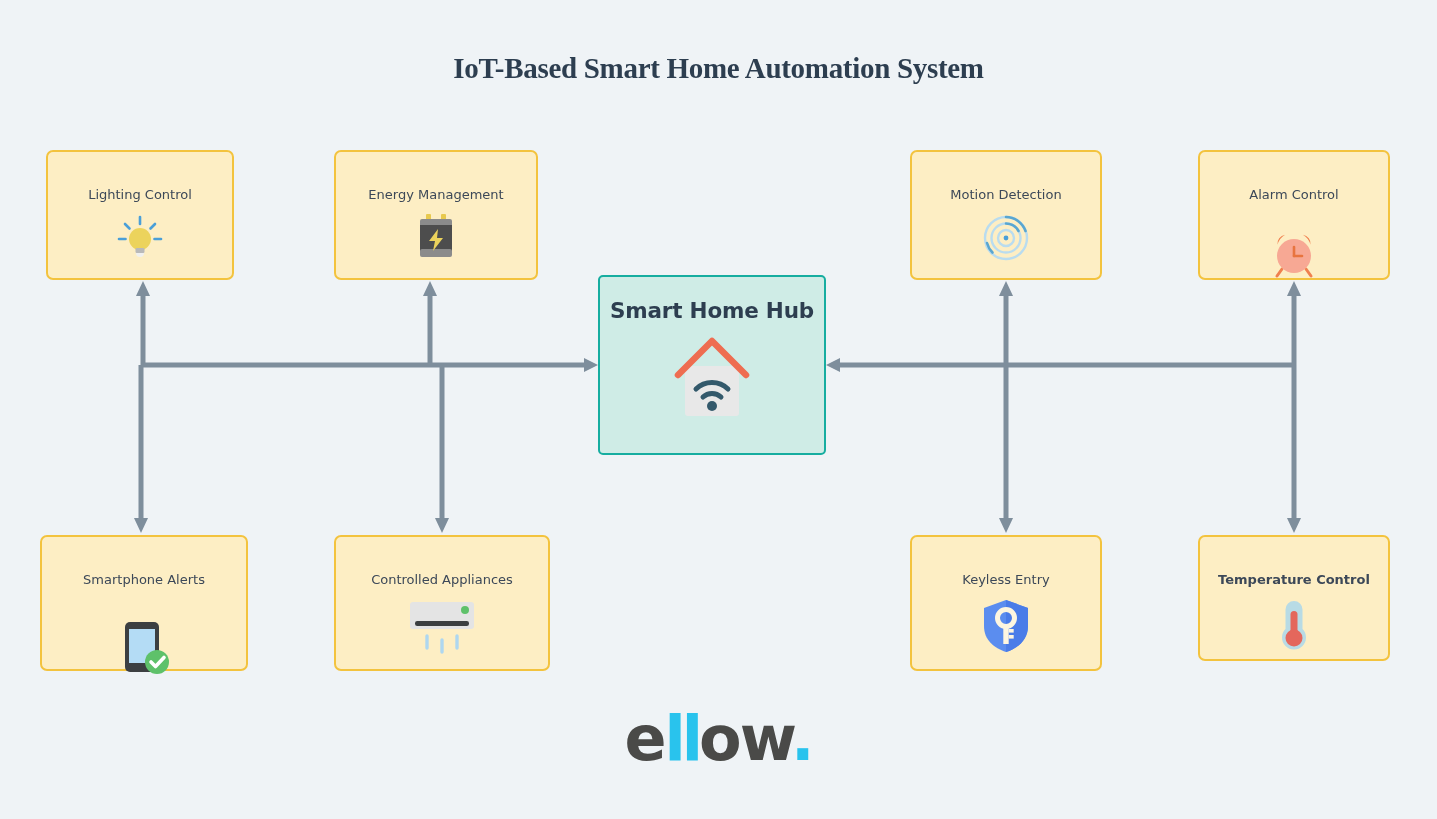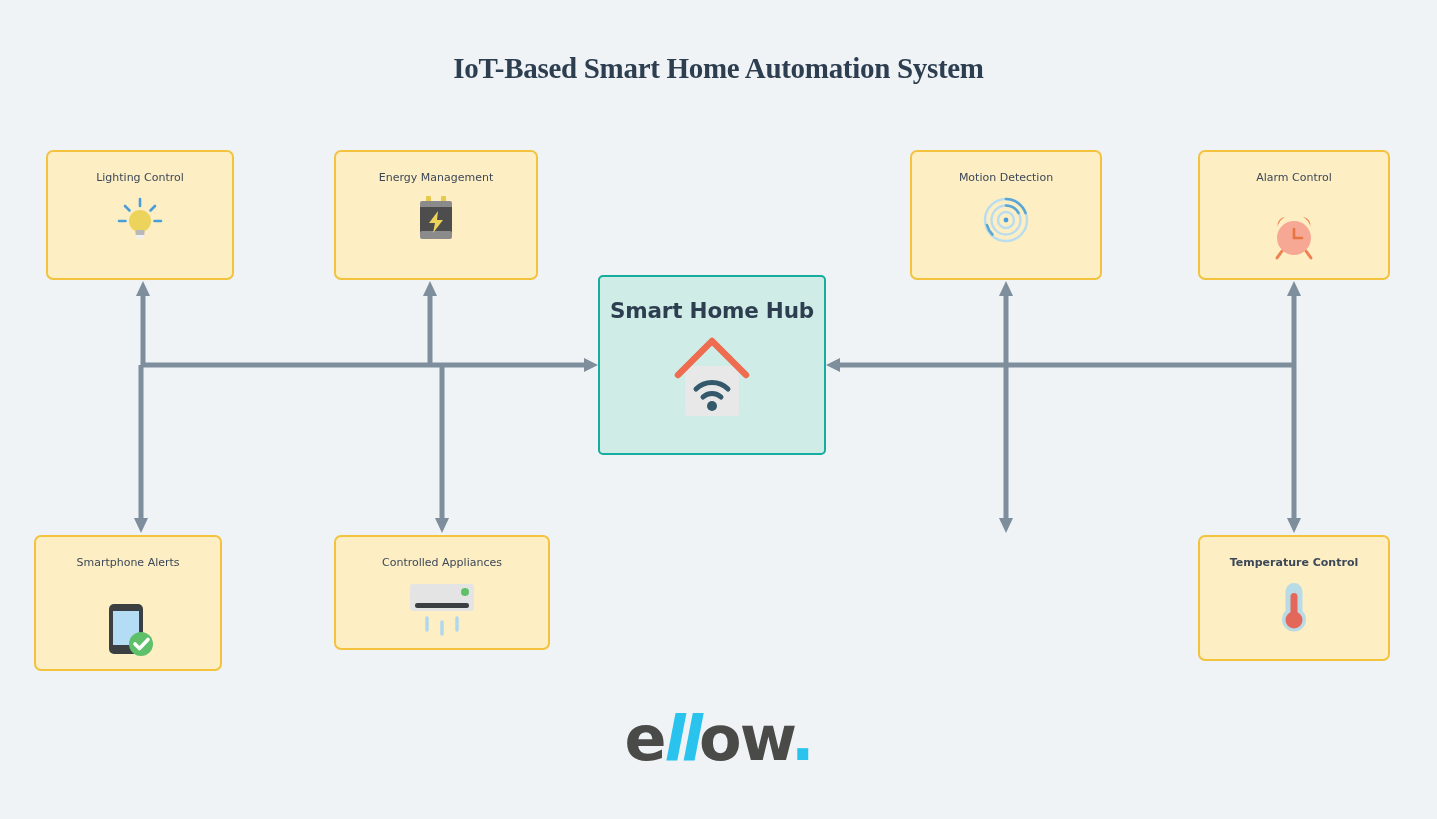--- a/index.html
+++ b/index.html
@@ -55,9 +55,9 @@
     align-items: center;
   }
   .node .node-label {
-    font-size: 11px;
+    font-size: 13px;
     color: #3c4858;
-    margin-top: 20px;
+    margin-top: 36px;
     text-align: center;
     line-height: 1.1;
     white-space: nowrap;

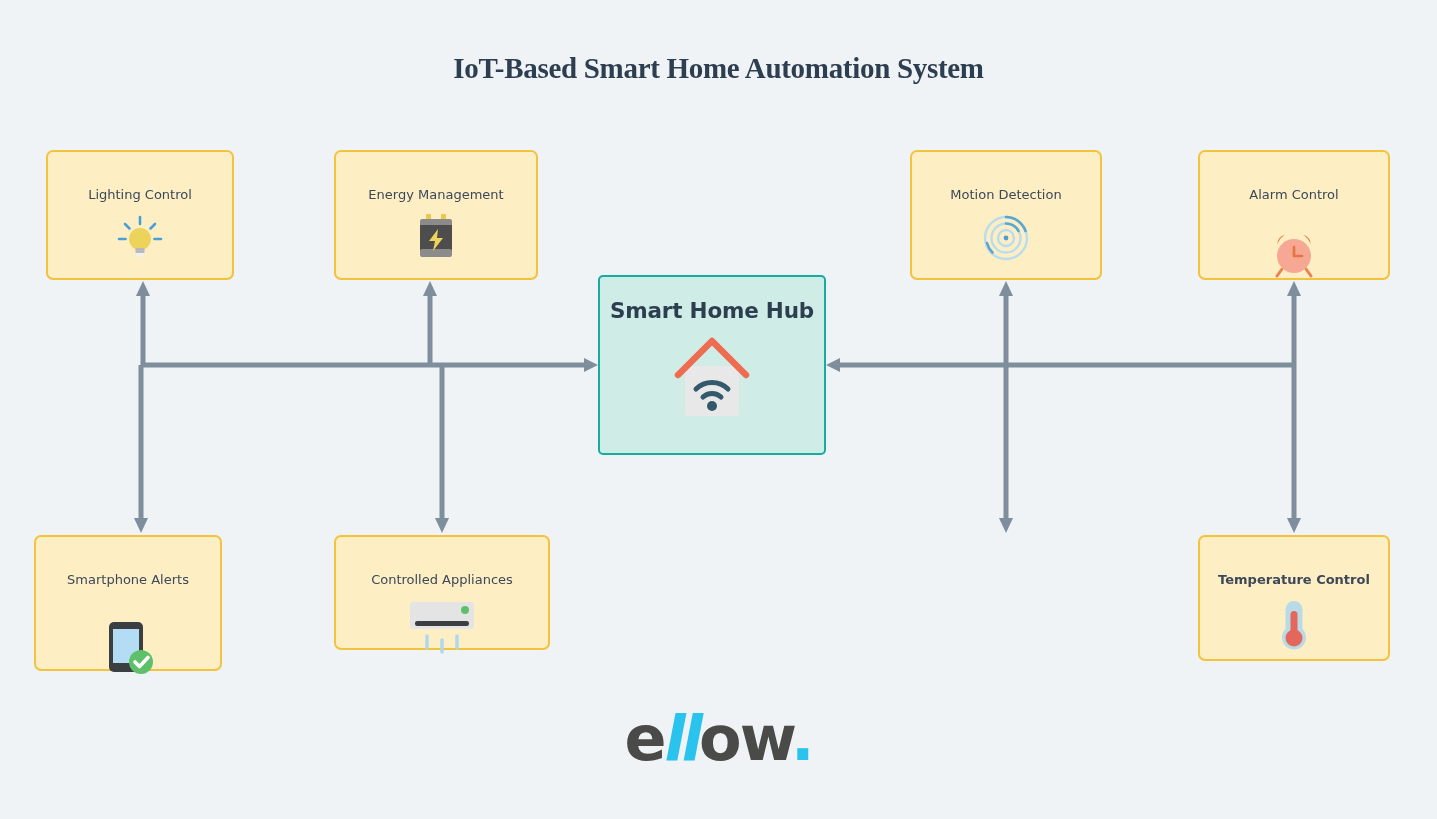--- a/index.html
+++ b/index.html
@@ -92,7 +92,7 @@
   #card-energy              { left: 334px;  top: 150px; width: 204px; height: 130px; }
   #card-motion              { left: 910px;  top: 150px; width: 192px; height: 130px; }
   #card-alarm               { left: 1198px; top: 150px; width: 192px; height: 130px; gap: 16px; }
-  #card-smartphone          { left: 34px;   top: 535px; width: 188px; height: 136px; gap: 20px; }
+  #card-smartphone          { left: 40px;   top: 535px; width: 208px; height: 136px; gap: 20px; }
   #card-appliances          { left: 334px;  top: 535px; width: 216px; height: 115px; }
   #card-keyless             { left: 910px;  top: 535px; width: 192px; height: 136px; }
   #card-temperature         { left: 1198px; top: 535px; width: 192px; height: 126px; font-weight: bold; }

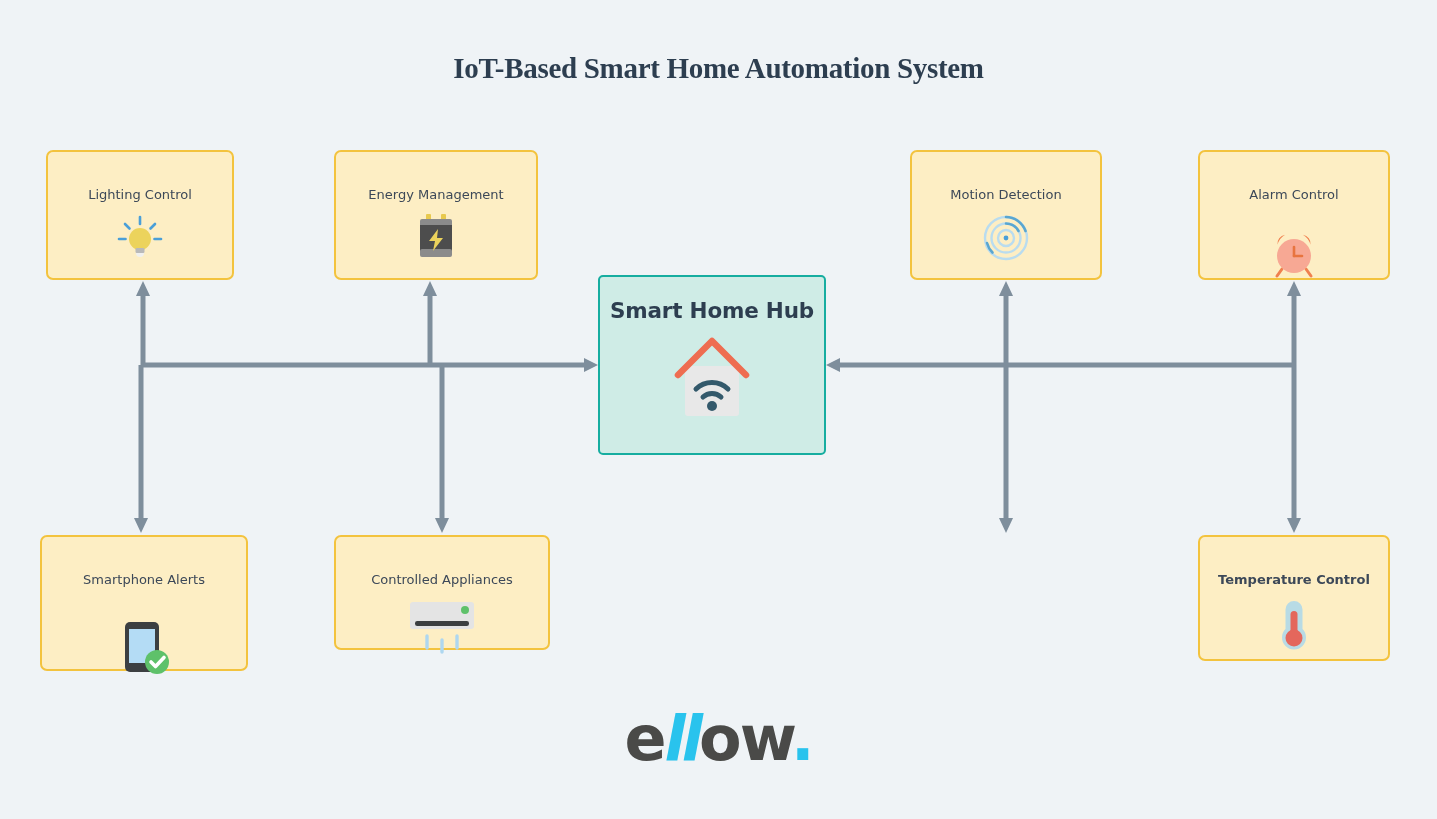--- a/index.html
+++ b/index.html
@@ -93,7 +93,7 @@
   #card-motion              { left: 910px;  top: 150px; width: 192px; height: 130px; }
   #card-alarm               { left: 1198px; top: 150px; width: 192px; height: 130px; gap: 16px; }
   #card-smartphone          { left: 40px;   top: 535px; width: 208px; height: 136px; gap: 20px; }
-  #card-appliances          { left: 334px;  top: 535px; width: 216px; height: 115px; }
+  #card-appliances          { left: 334px;  top: 535px; width: 216px; height: 136px; }
   #card-keyless             { left: 910px;  top: 535px; width: 192px; height: 136px; }
   #card-temperature         { left: 1198px; top: 535px; width: 192px; height: 126px; font-weight: bold; }
   #hub-node                 { left: 598px;  top: 275px; width: 228px; height: 180px; }

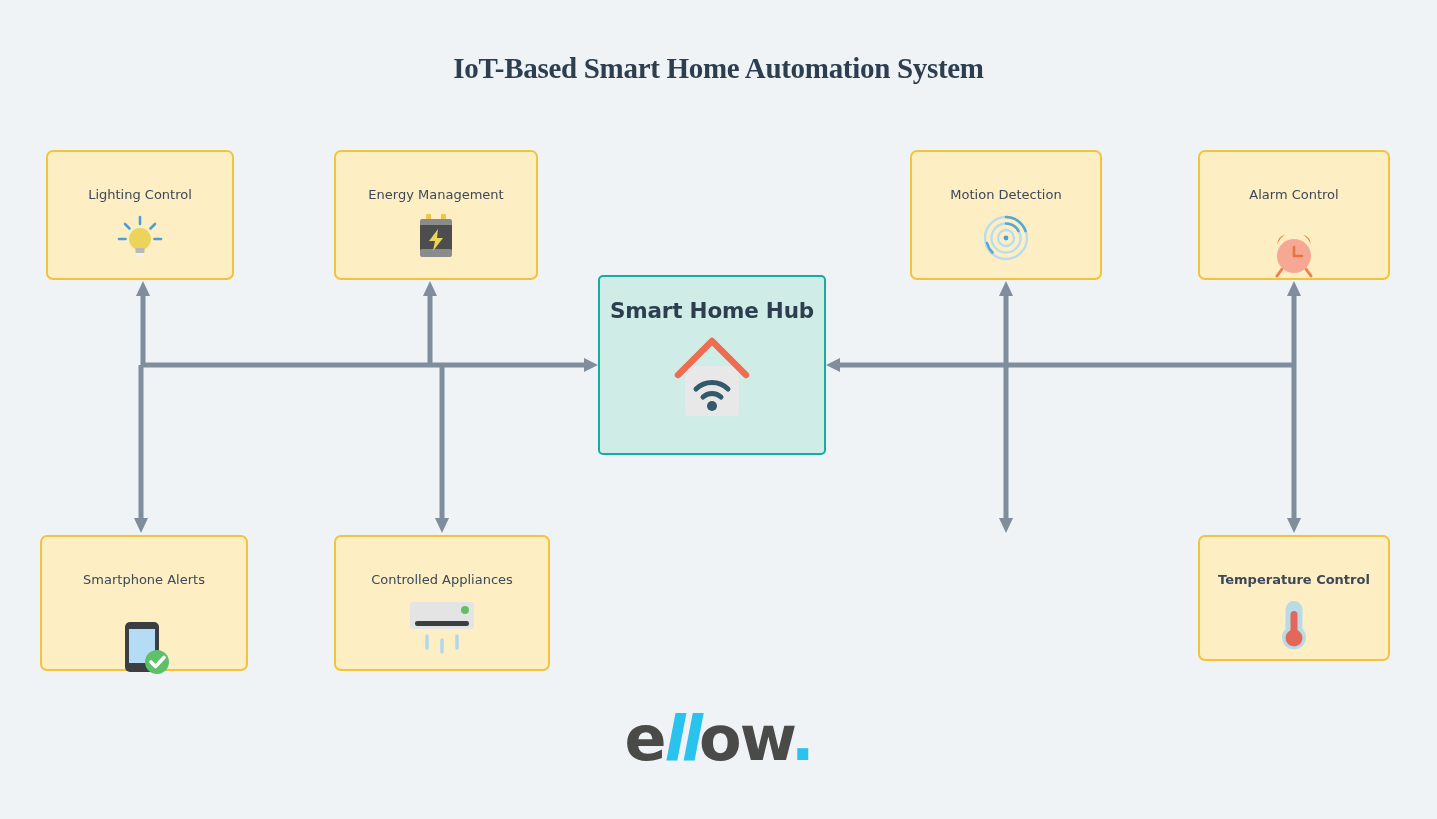--- a/index.html
+++ b/index.html
@@ -279,6 +279,19 @@
     </div>
   </div>
 
+  <div class="node" id="card-keyless">
+    <div class="node-label">Keyless Entry</div>
+    <div class="node-icon">
+      <svg width="52" height="56" viewBox="0 0 52 56">
+        <path d="M26 2 L48 10 V28 C48 42 38 50 26 54 C14 50 4 42 4 28 V10 Z" fill="#5b8def"></path>
+        <path d="M26 2 L48 10 V28 C48 42 38 50 26 54 Z" fill="#4a7ce8"></path>
+        <circle cx="26" cy="20" r="8.5" fill="none" stroke="#fdf6e0" stroke-width="5"></circle>
+        <rect x="23.3" y="26" width="5.4" height="20" fill="#fdf6e0"></rect>
+        <rect x="28.7" y="31" width="5" height="3.6" fill="#fdf6e0"></rect>
+        <rect x="28.7" y="37" width="5" height="3.6" fill="#fdf6e0"></rect>
+      </svg>
+    </div>
+  </div>
 
   <div class="node" id="card-temperature">
     <div class="node-label">Temperature Control</div>

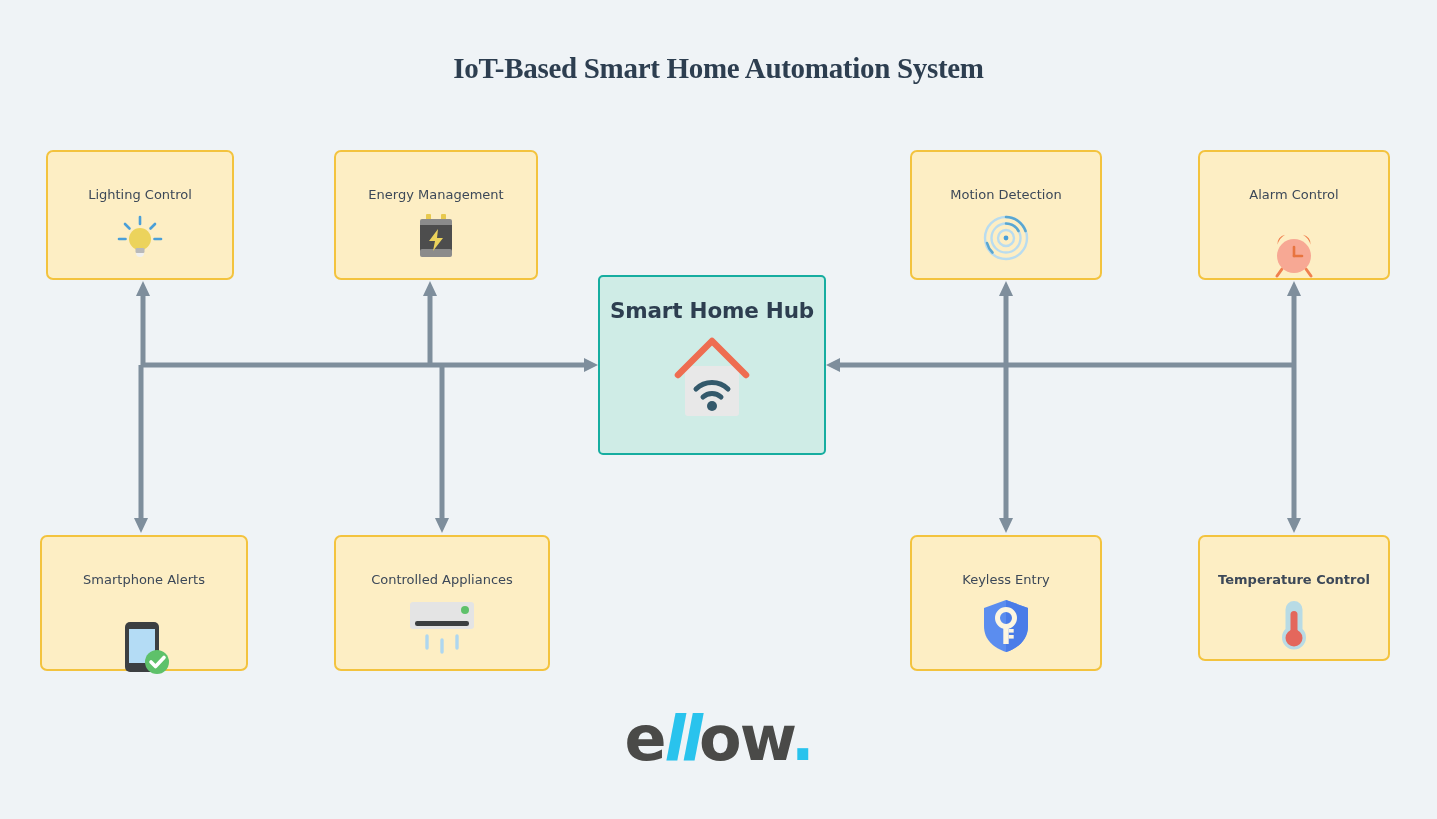--- a/index.html
+++ b/index.html
@@ -113,7 +113,6 @@
   .logo .g1, .logo .g3 { color: #4a4a48; }
   .logo .g2 {
     color: #29c3ed;
-    font-style: italic;
     letter-spacing: -4px;
     display: inline-block;
   }

